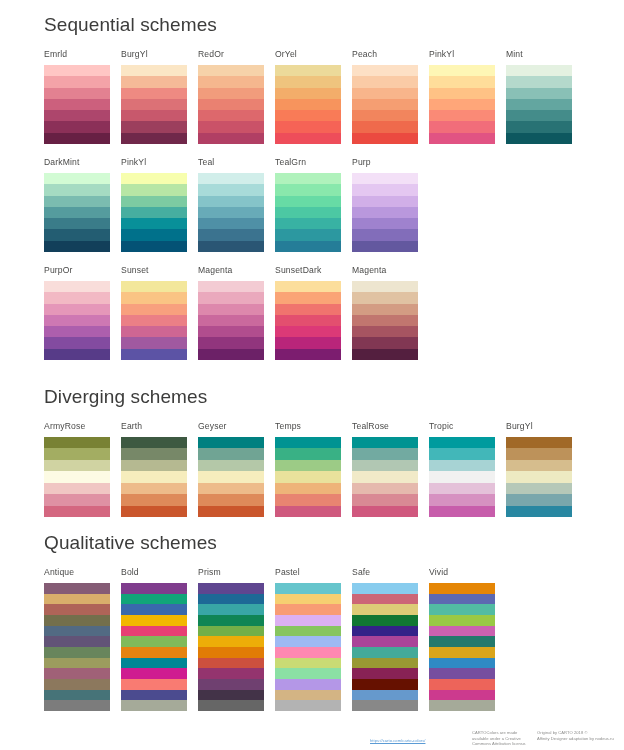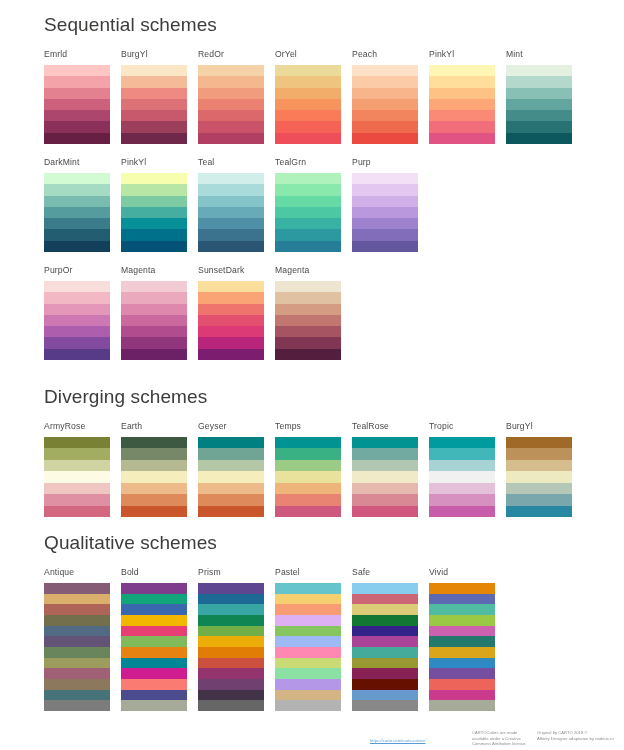--- a/index.html
+++ b/index.html
@@ -260,6 +260,18 @@
             <div class="band" title="#ad5fad" style="background: rgb(173, 95, 173);"></div>
             <div class="band" title="#834ba0" style="background: rgb(131, 75, 160);"></div>
             <div class="band" title="#573b88" style="background: rgb(87, 59, 136);"></div>
+          </div>
+      </div>
+      <div class="scheme">
+        <div class="scheme-name">Sunset</div>
+        <div class="swatch seq">
+            <div class="band" title="#f3e79b" style="background: rgb(243, 231, 155);"></div>
+            <div class="band" title="#fac484" style="background: rgb(250, 196, 132);"></div>
+            <div class="band" title="#f8a07e" style="background: rgb(248, 160, 126);"></div>
+            <div class="band" title="#eb7f86" style="background: rgb(235, 127, 134);"></div>
+            <div class="band" title="#ce6693" style="background: rgb(206, 102, 147);"></div>
+            <div class="band" title="#a059a0" style="background: rgb(160, 89, 160);"></div>
+            <div class="band" title="#5c53a5" style="background: rgb(92, 83, 165);"></div>
           </div>
       </div>
       <div class="scheme">

